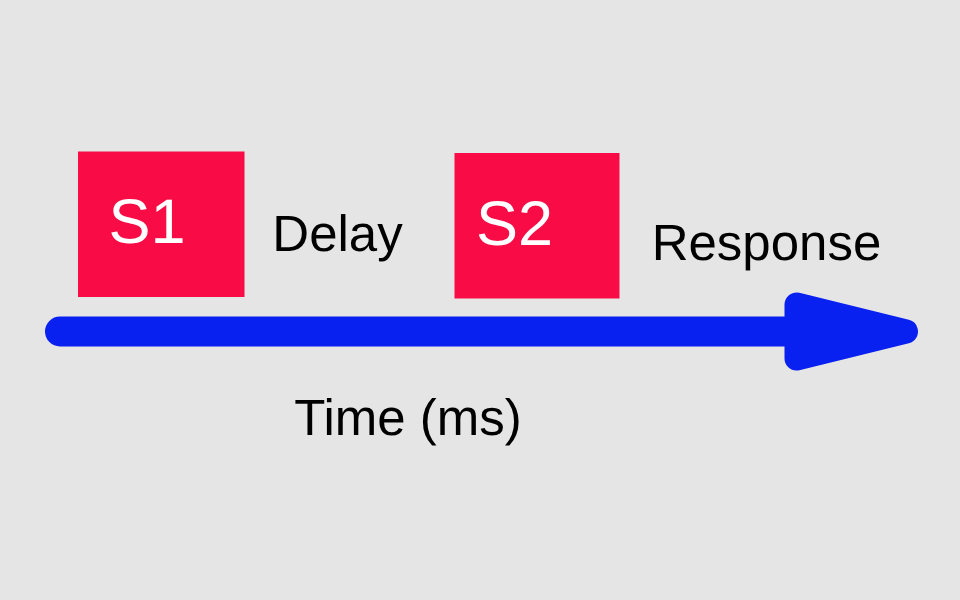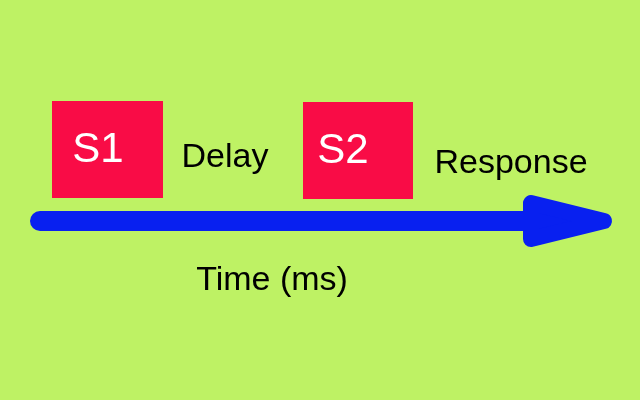--- a/index.html
+++ b/index.html
@@ -11,7 +11,7 @@
     position: relative;
     width: 640px;
     height: 400px;
-    background: #bef264;
+    background: #e5e5e5;
     overflow: hidden;
   }
   svg text {

